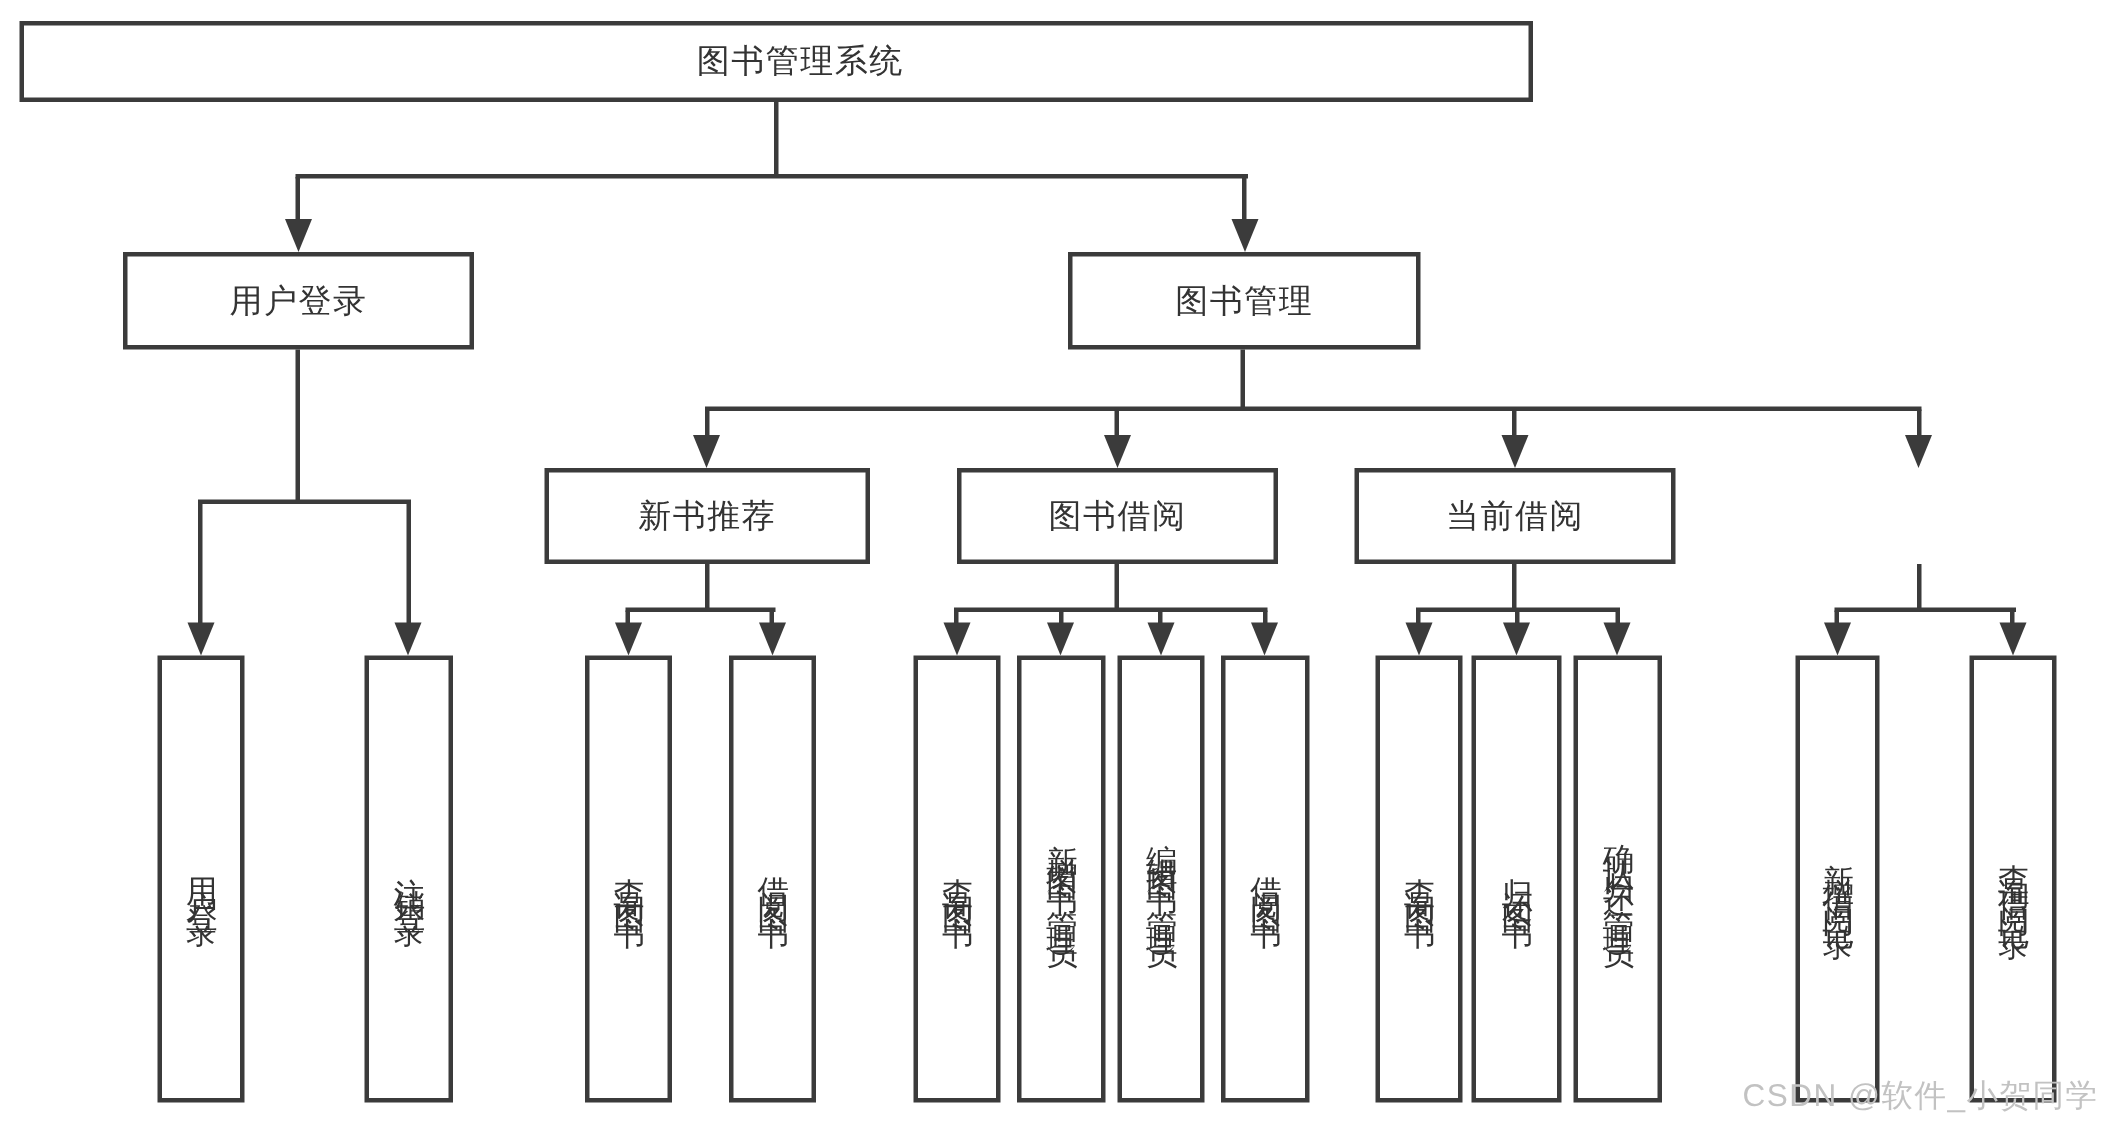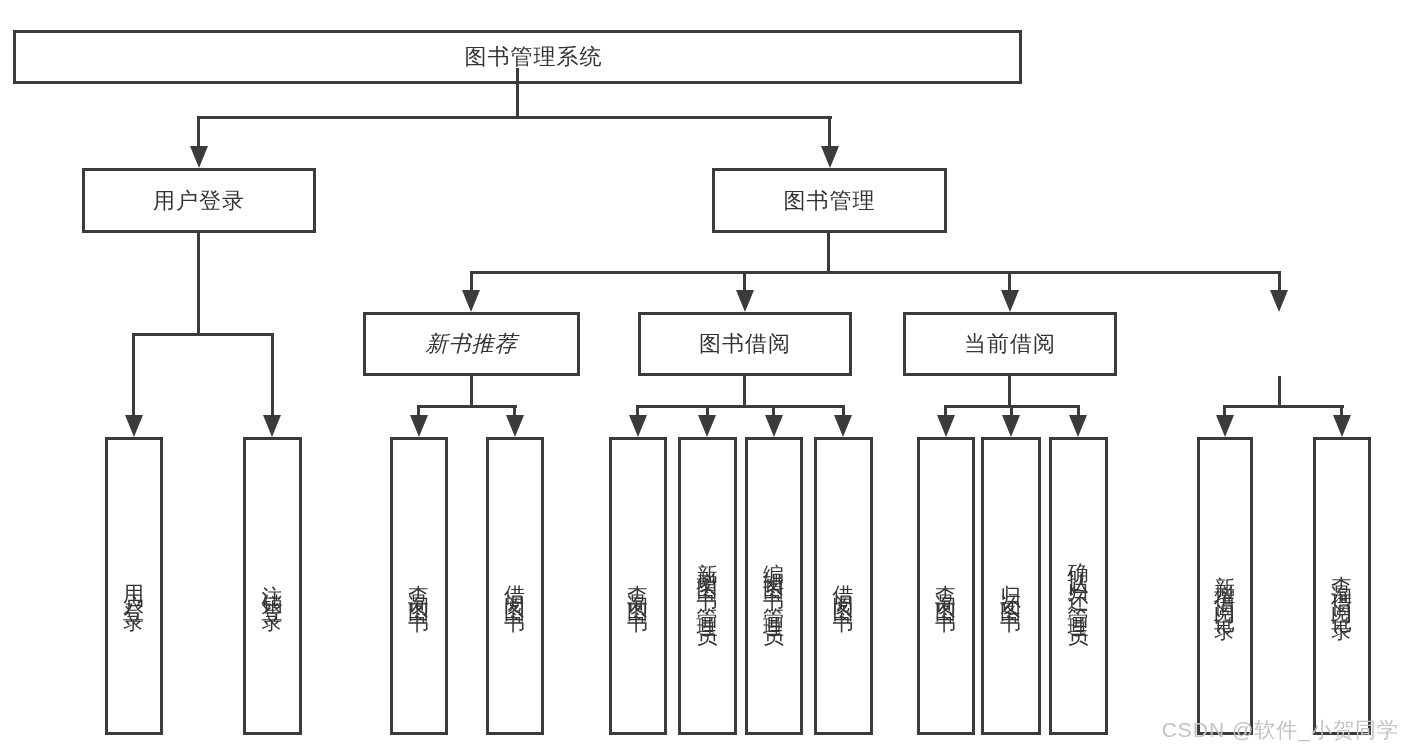--- a/index.html
+++ b/index.html
@@ -32,7 +32,7 @@
 
 <div id="canvas">
 
-  <div class="box" style="left:13px;top:30px;width:1009px;height:54px;padding-left:32px;">
+  <div class="box" style="left:13px;top:14px;width:1009px;height:54px;padding-left:32px;">
     <span class="hlabel">图书管理系统</span>
   </div>
 

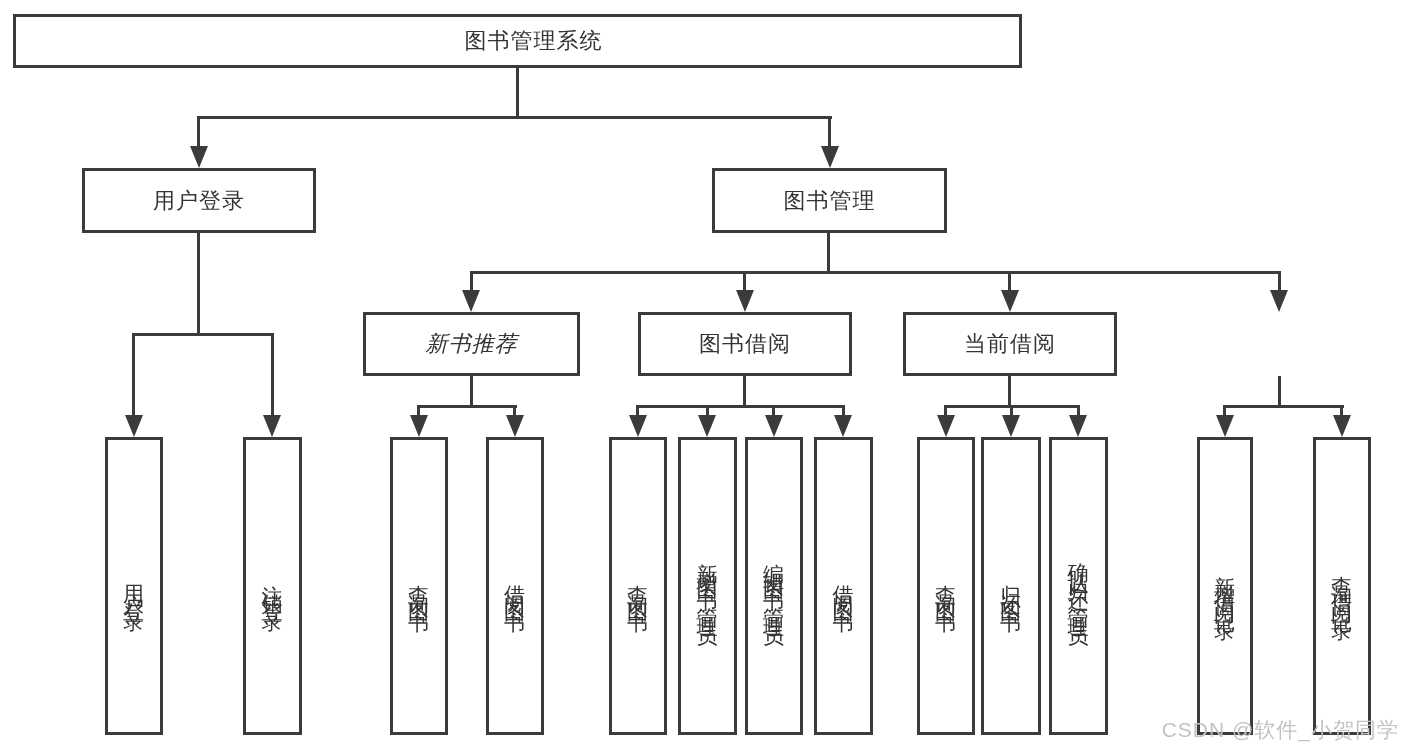--- a/index.html
+++ b/index.html
@@ -43,7 +43,7 @@
     <span class="hlabel">图书管理</span>
   </div>
 
-  <div class="box" style="left:363px;top:312px;width:217px;height:64px;font-style:italic;">
+  <div class="box" style="left:363px;top:312px;width:217px;height:64px;">
     <span class="hlabel">新书推荐</span>
   </div>
   <div class="box" style="left:903px;top:312px;width:214px;height:64px;">

